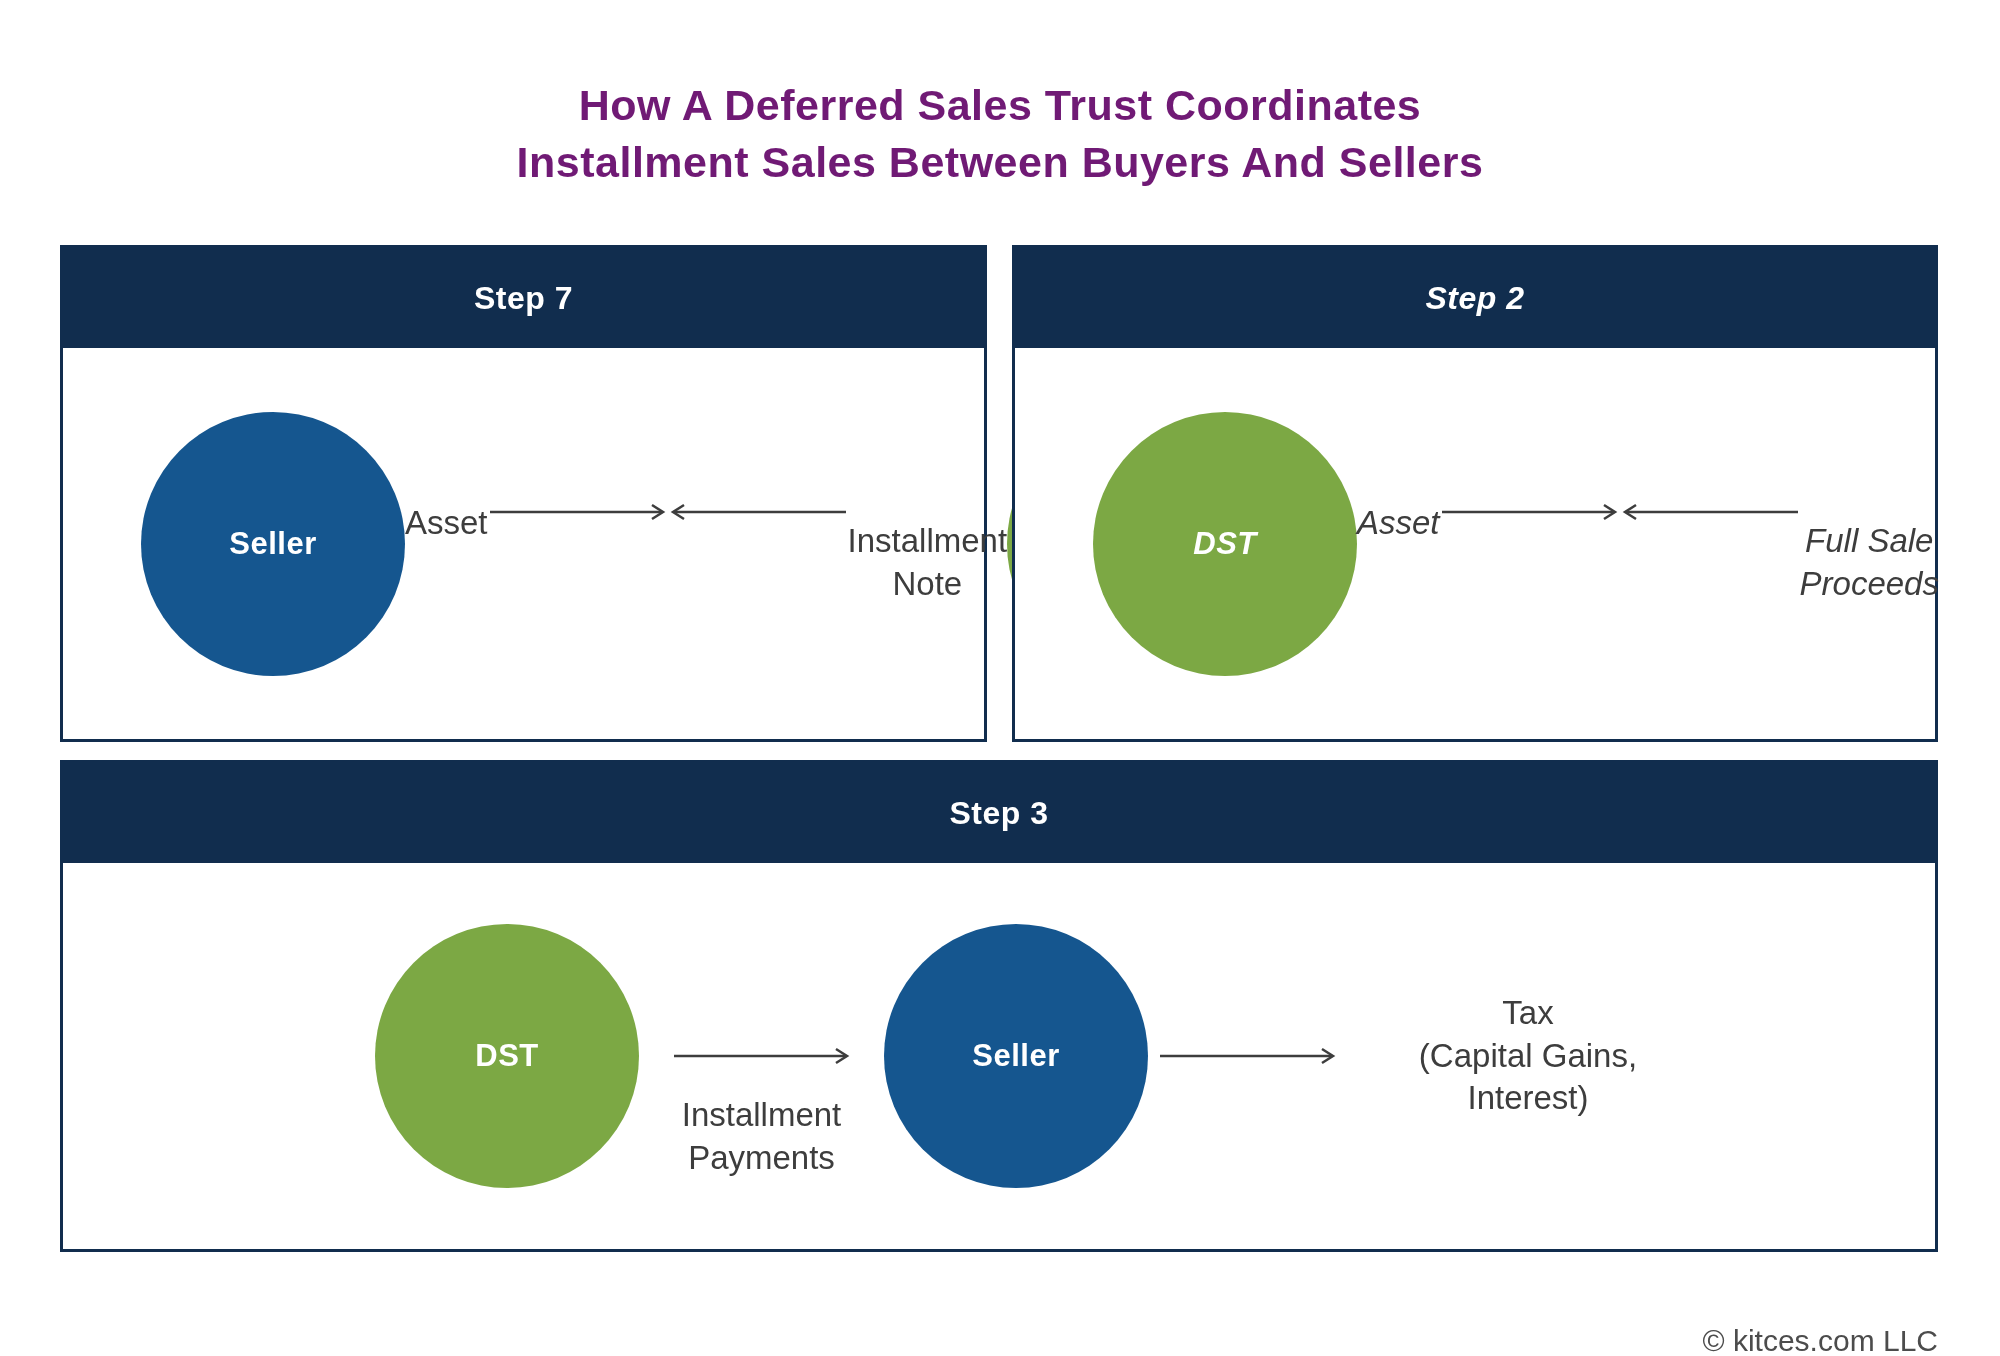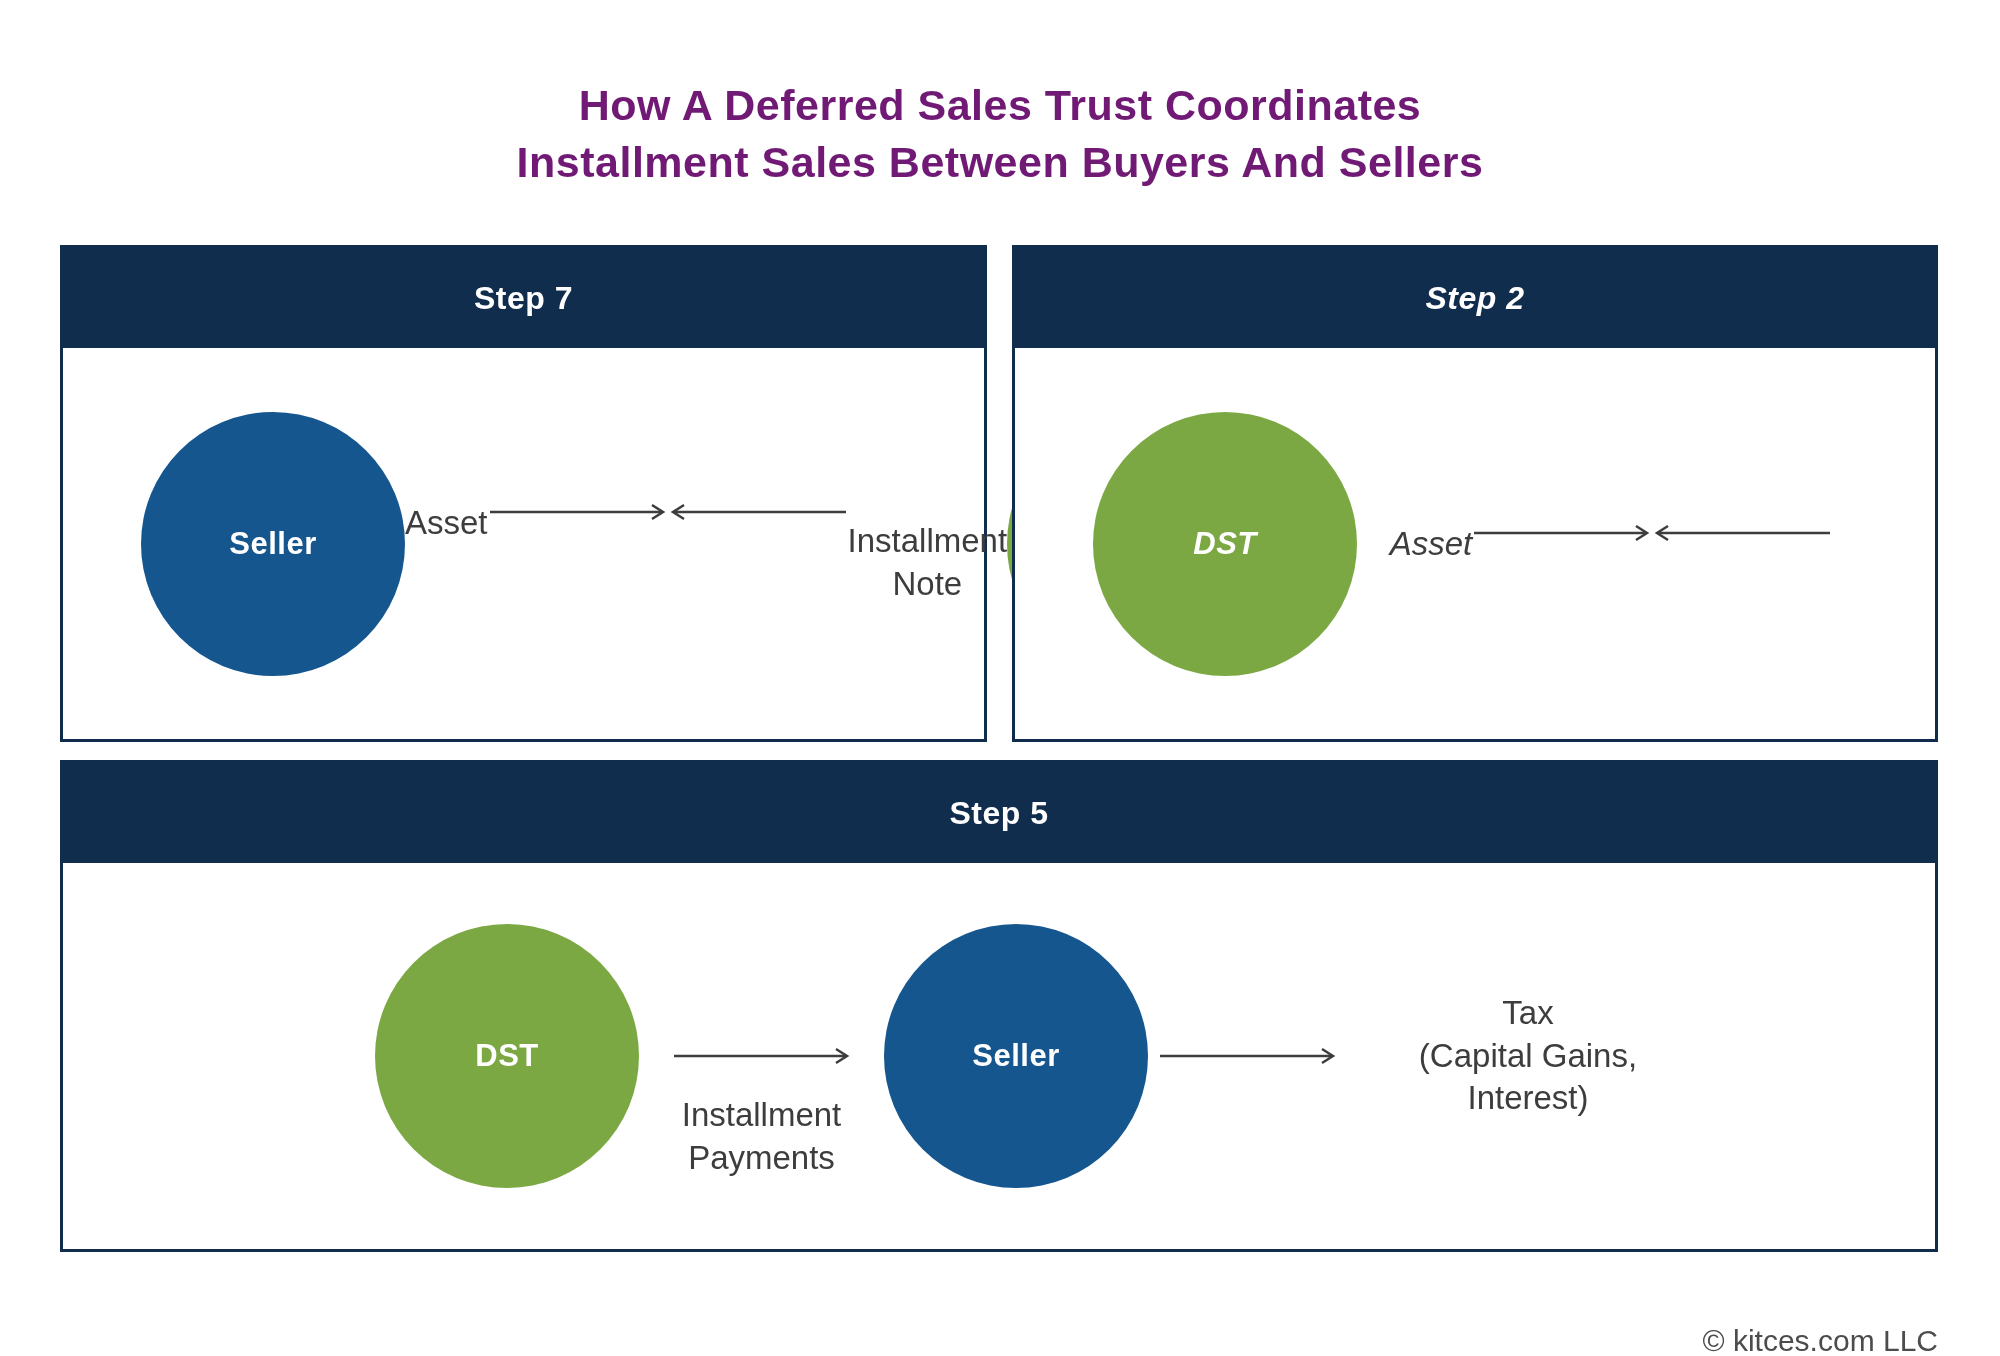--- a/index.html
+++ b/index.html
@@ -131,6 +131,8 @@
           <line class="as" x1="2" y1="10" x2="174" y2="10"></line>
           <path class="as" d="M164 3 L175 10 L164 17"></path>
         </svg>
+        <div class="mid-label">Full Sale
+Proceeds</div>
       </div>
     </div>
   </section>

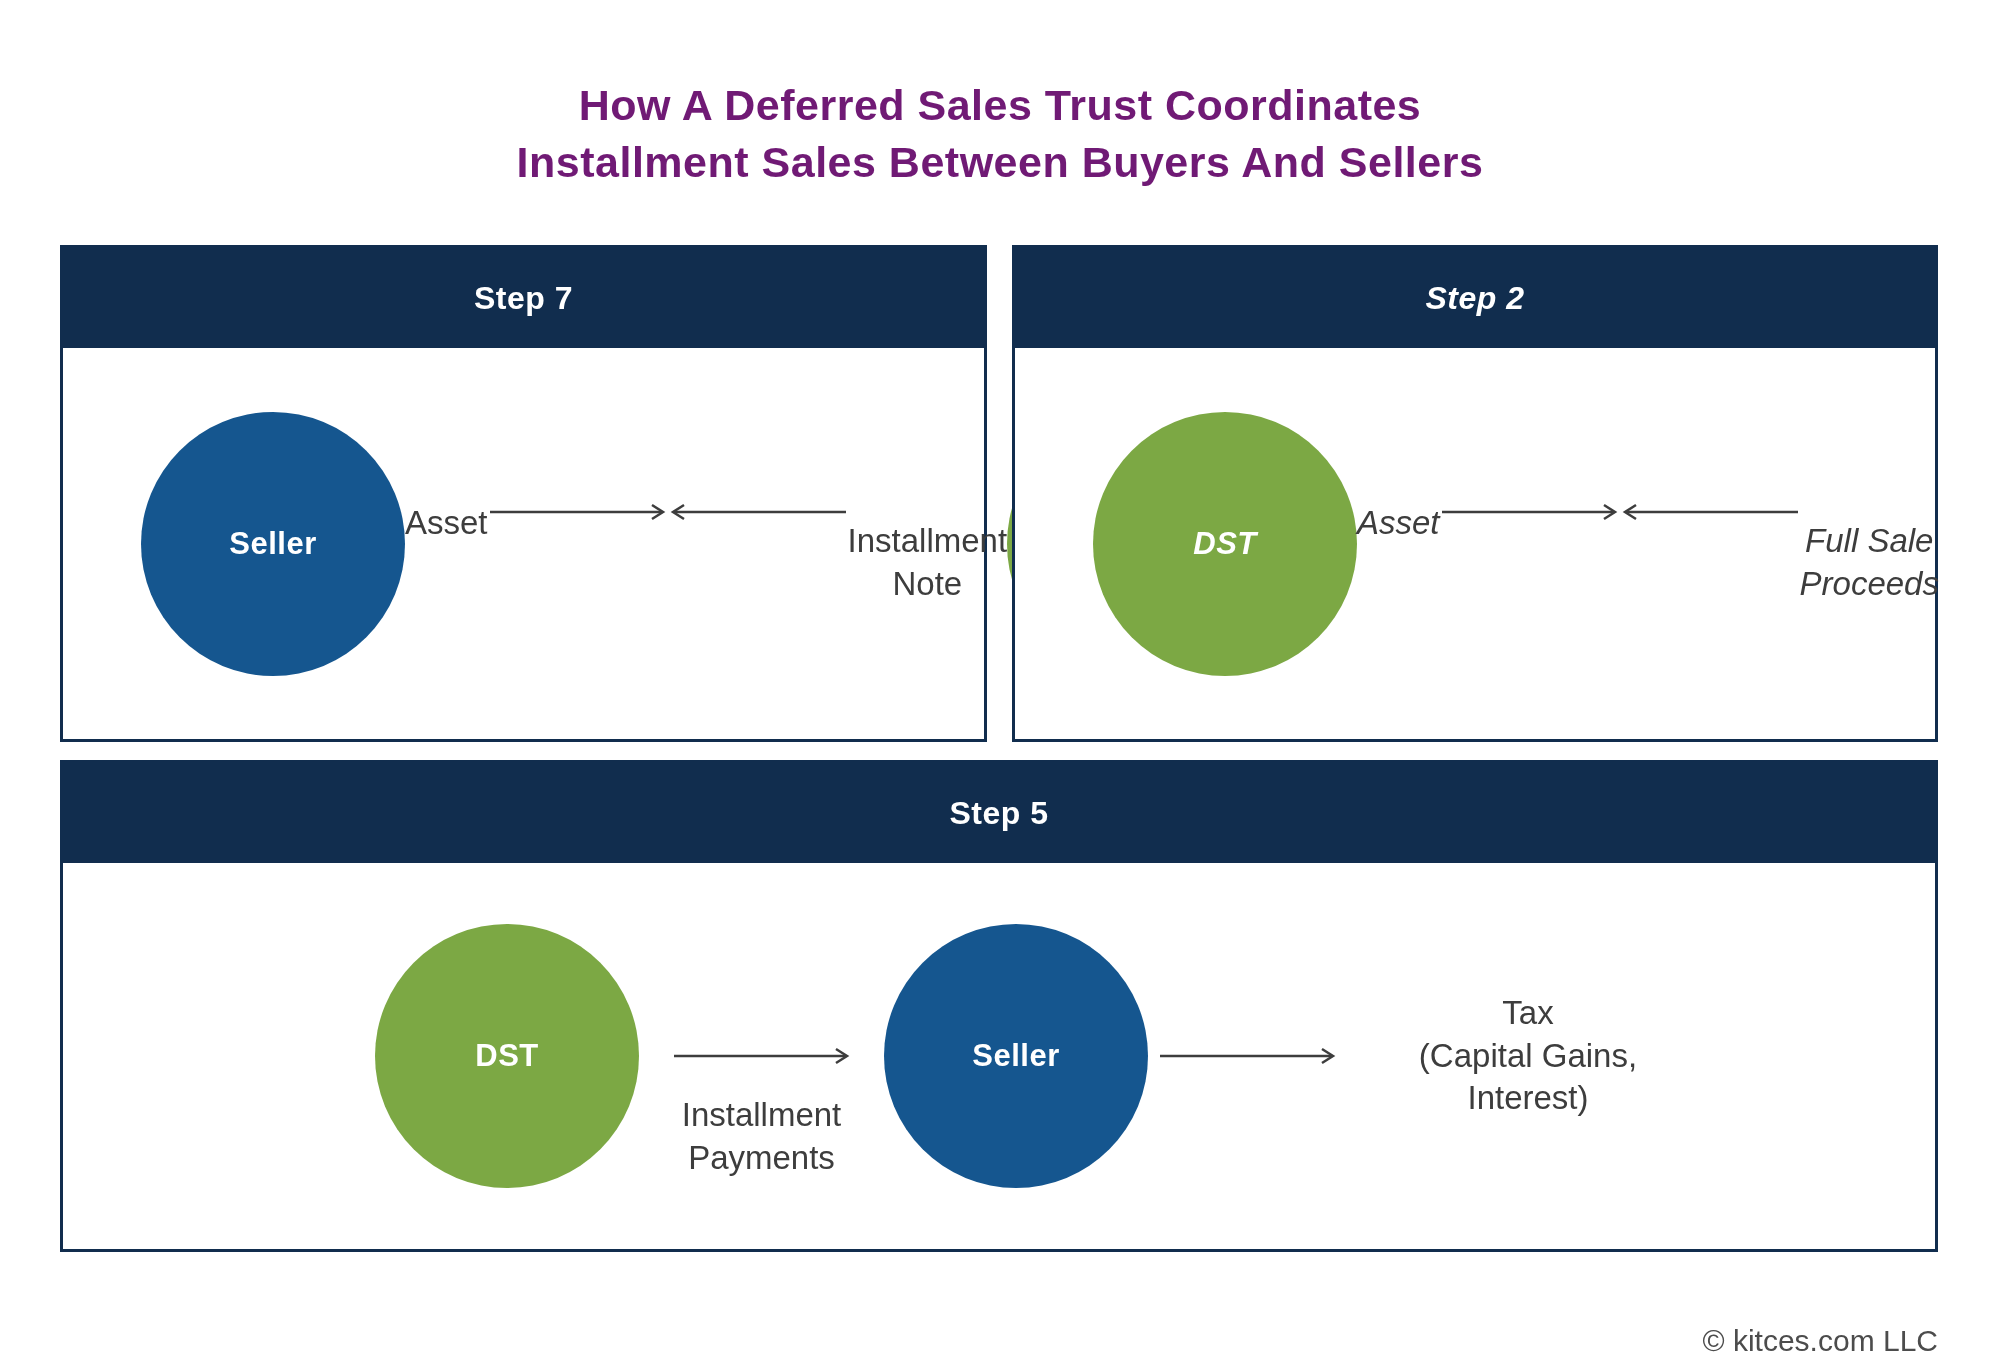--- a/index.html
+++ b/index.html
@@ -139,7 +139,7 @@
 
   <section class="panel" id="panel3" style="border-color: rgb(17, 45, 78);">
     <header class="panel-header" style="background: rgb(17, 45, 78);">
-      <span class="panel-title">Step 5</span>
+      <span class="panel-title">Step 3</span>
     </header>
     <div class="panel-body">
       <div class="circle" style="background: rgb(124, 168, 68);">DST</div>

